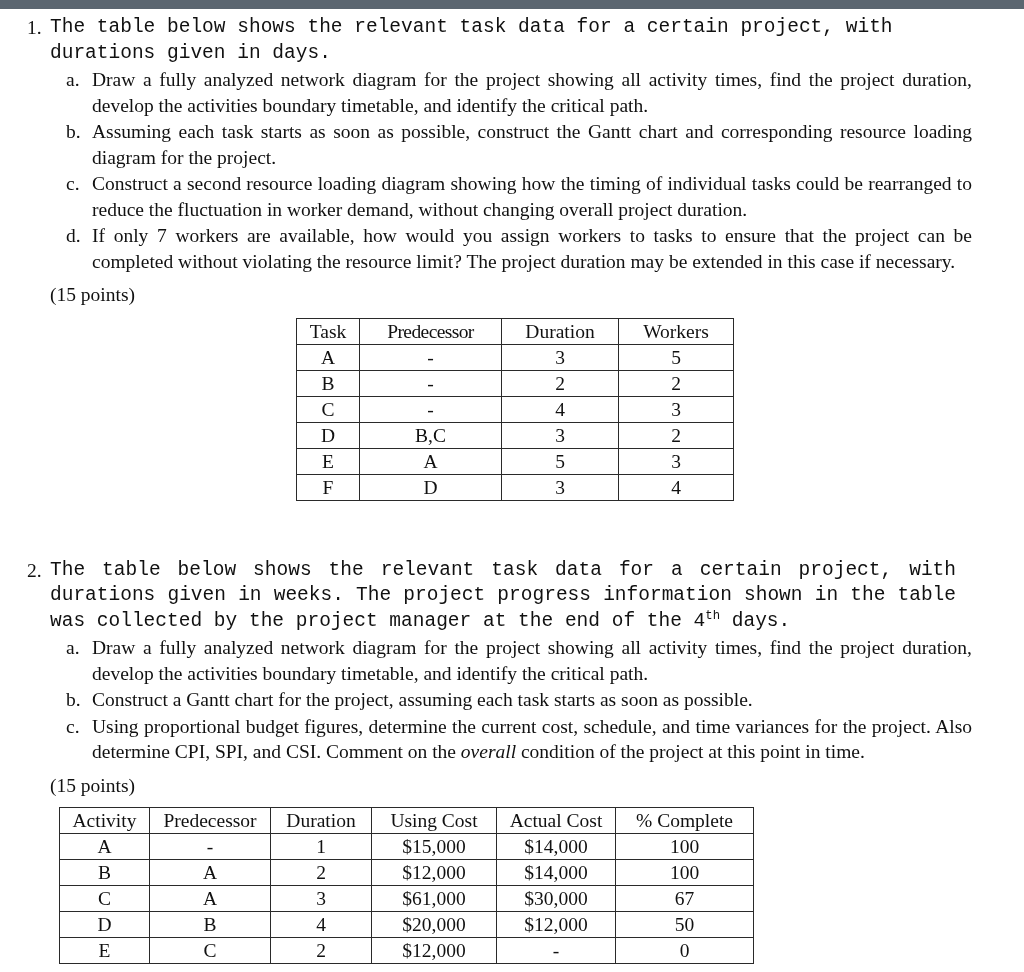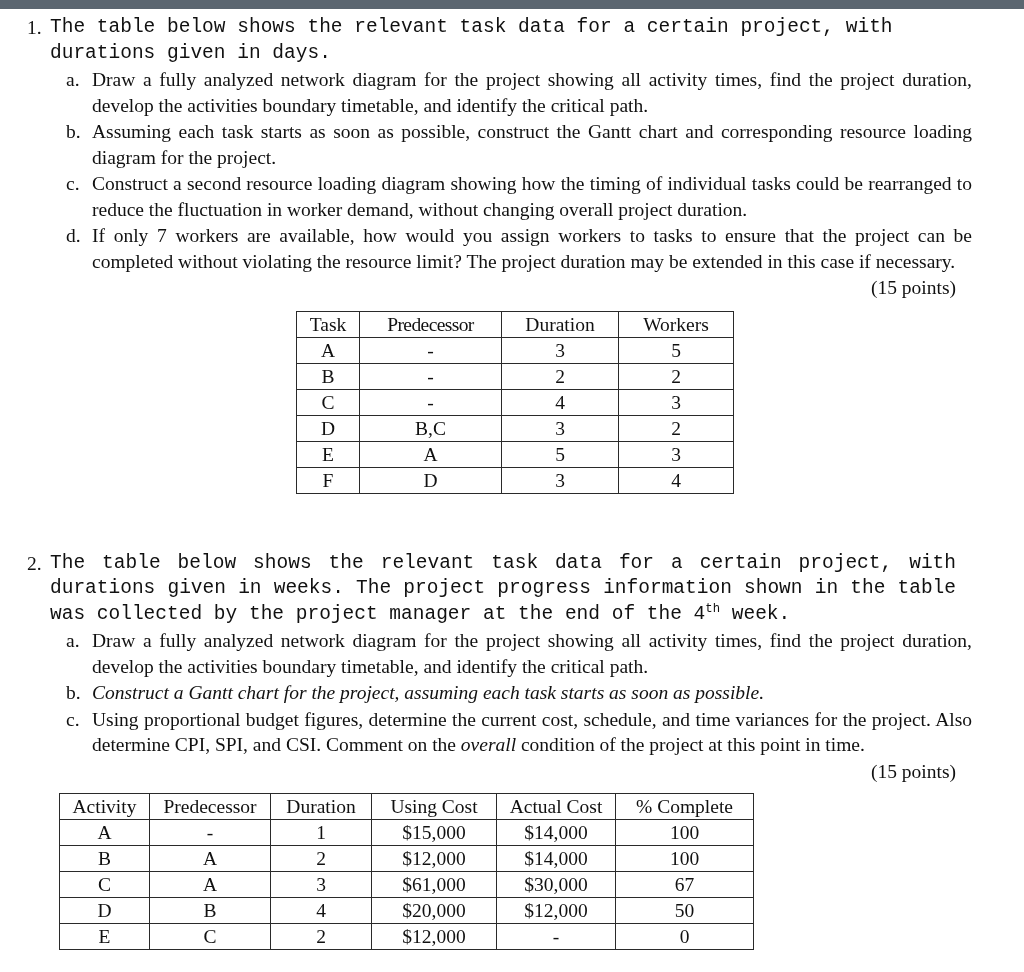--- a/index.html
+++ b/index.html
@@ -87,9 +87,8 @@
   .points {
     font-size: 19.5px;
     line-height: 25.5px;
-    text-align: right;
     padding-right: 68px;
-    margin-top: 1px;
+    margin-top: 8px;
   }
 
   

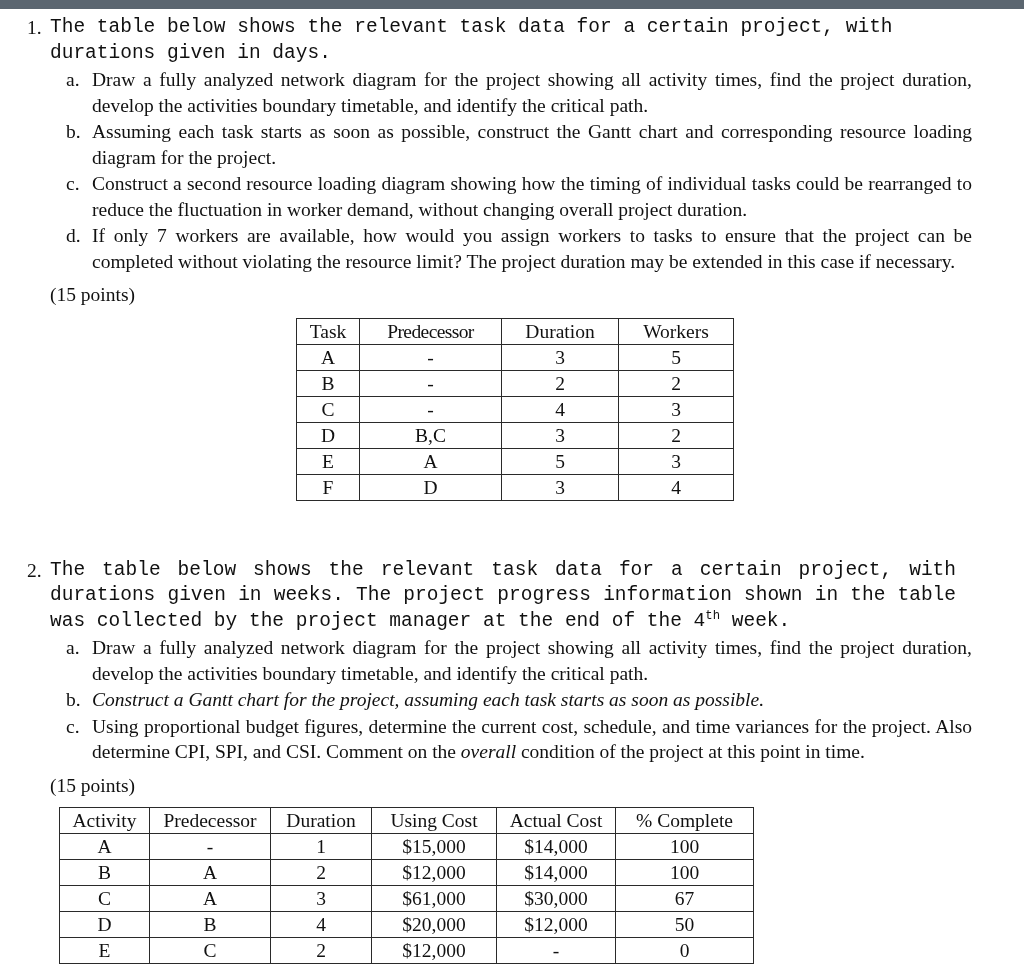--- a/index.html
+++ b/index.html
@@ -229,7 +229,7 @@
   <ul class="qlist sec2">
     <li class="qitem">
       <span class="qmarker">2.</span>
-      <div class="qtext"><span>The table below shows the relevant task data for a certain project, with durations given in weeks. The project progress information shown in the table was collected by the project manager at the end of the 4</span><sup>th</sup><span> week.</span></div>
+      <div class="qtext"><span>The table below shows the relevant task data for a certain project, with durations given in weeks. The project progress information shown in the table was collected by the project manager at the end of the 4</span><sup>th</sup><span> days.</span></div>
 
       <ul class="sublist">
         <li class="subitem">

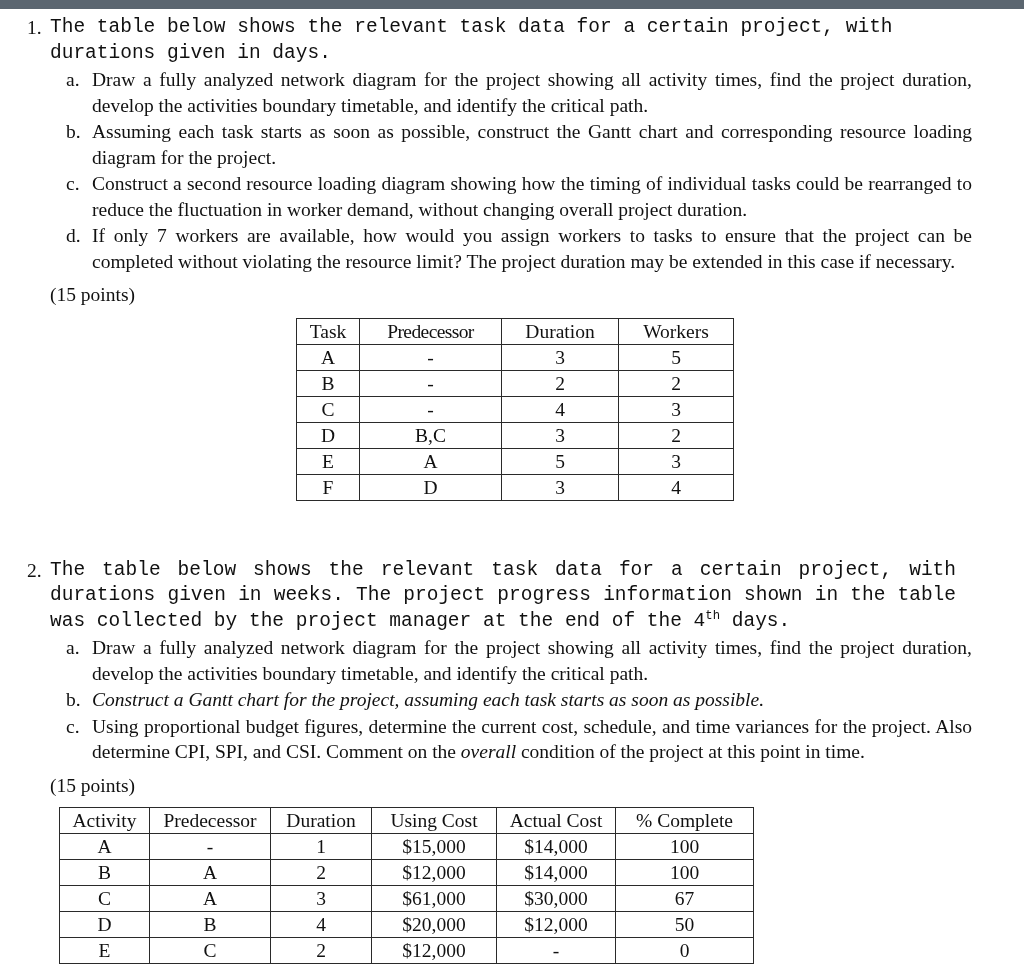--- a/index.html
+++ b/index.html
@@ -78,7 +78,7 @@
     text-justify: inter-word;
     padding-right: 52px;
   }
-  .subtext.nojustify { text-align: left; font-style: italic; }
+  .subtext.nojustify { text-align: left; }
   .qtext.nojustify { text-align: left; }
 
   sup { font-size: 0.63em; vertical-align: super; line-height: 0; }

